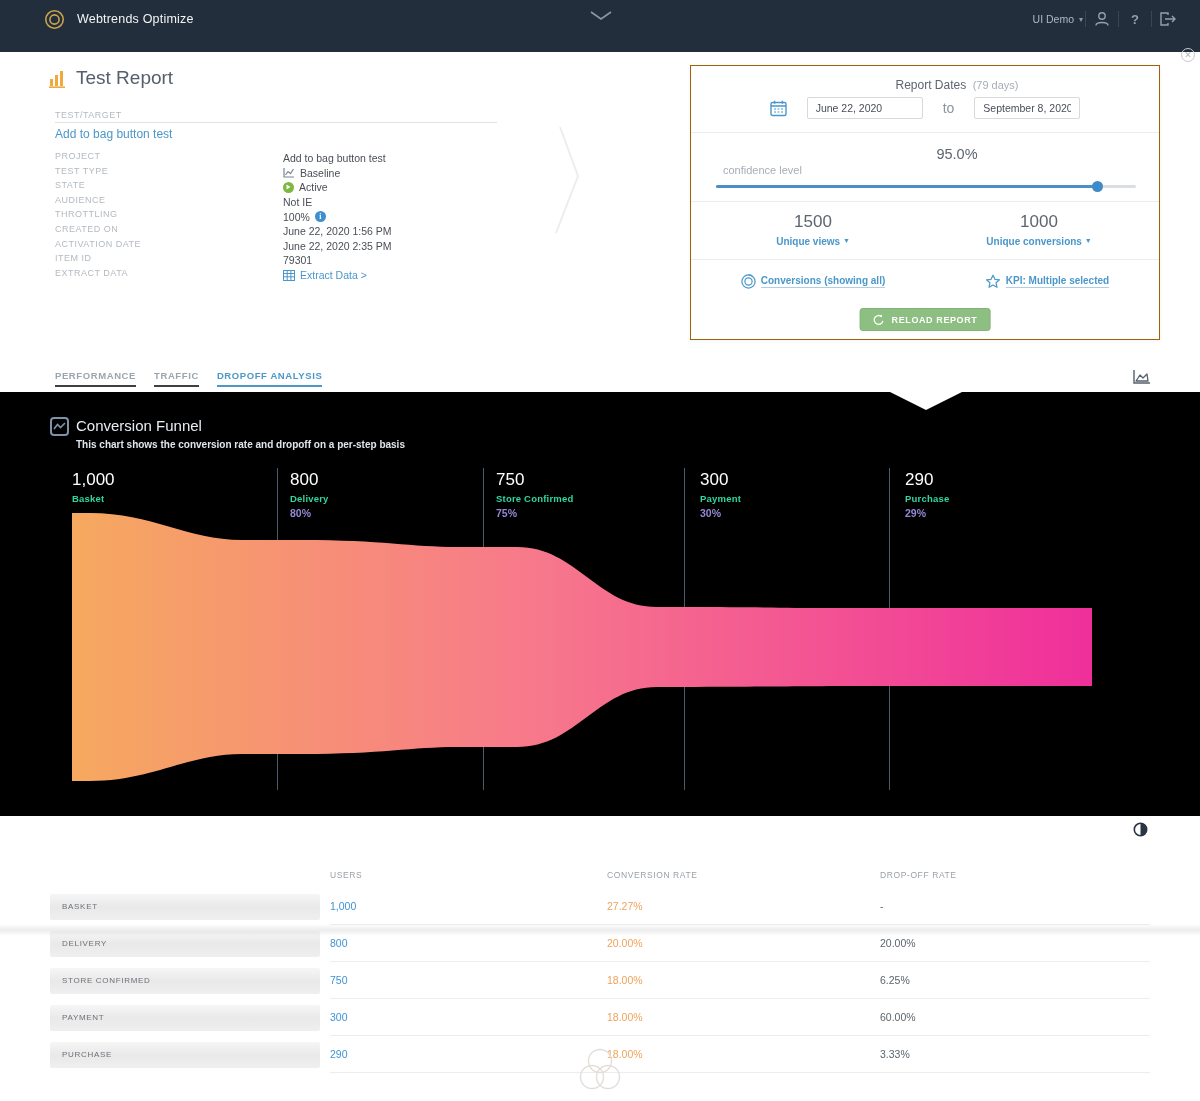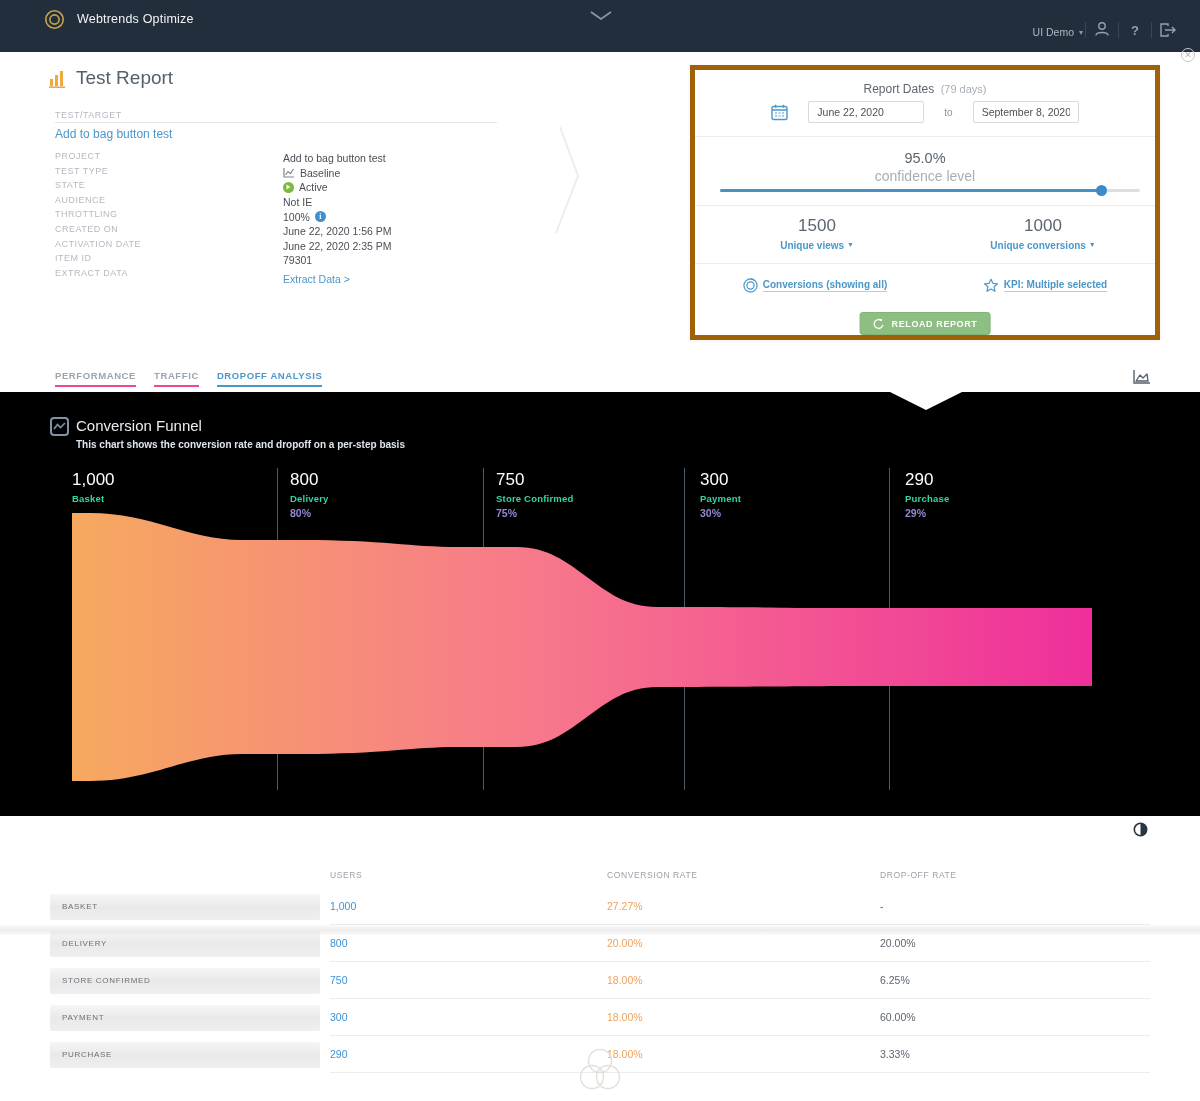--- a/index.html
+++ b/index.html
@@ -11,7 +11,7 @@
   .nav-brand { position:absolute; left:44px; top:0; height:38px; display:flex; align-items:center; gap:12px; }
   .nav-brand-label { color:#f2f4f6; font-size:12.5px; letter-spacing:.2px; }
   .nav-center-chevron { position:absolute; left:588px; top:9px; }
-  .nav-right { position:absolute; right:18px; top:0; height:38px; display:flex; align-items:flex-end; gap:2px; }
+  .nav-right { position:absolute; right:18px; top:0; height:38px; display:flex; align-items:center; gap:2px; }
   .nav-user { color:#aeb9c4; font-size:10.5px; display:flex; align-items:center; gap:5px; cursor:pointer; }
   .nav-caret { font-size:8px; color:#8b98a5; }
   .nav-sep { width:1px; height:16px; background:#3a4654; }

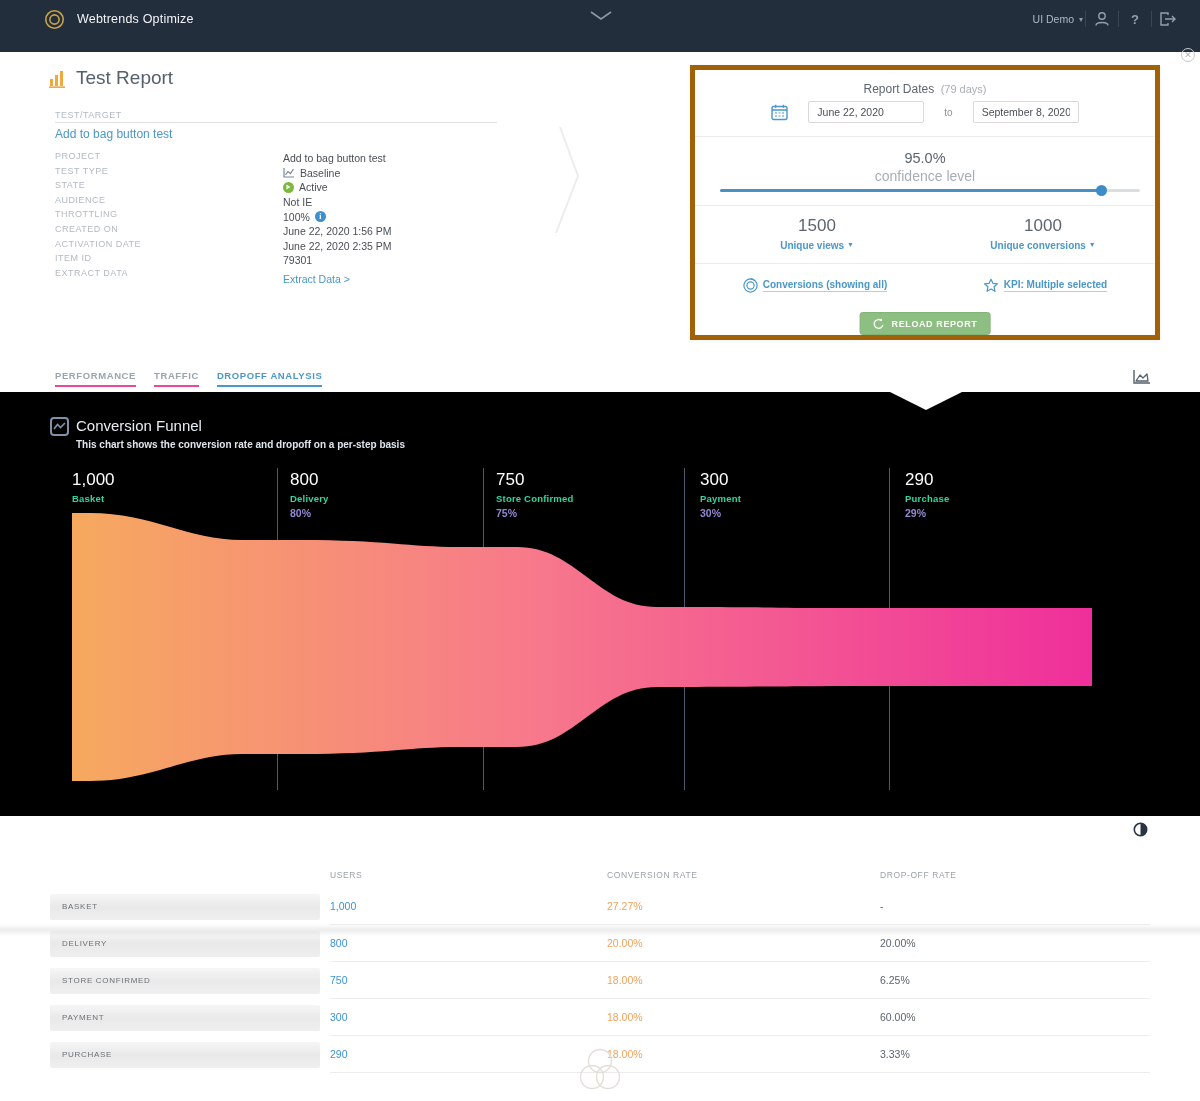--- a/index.html
+++ b/index.html
@@ -42,7 +42,7 @@
 
   
   .panel { position:absolute; left:690px; top:65px; width:470px; height:275px; background:#fff;
-    border:5px solid #a16207; box-shadow:0 1px 4px rgba(0,0,0,.06); }
+    border:1px solid #a16207; box-shadow:0 1px 4px rgba(0,0,0,.06);padding-left:32px; }
   .panel-hr { position:absolute; left:0; width:100%; height:1px; background:#ececec; }
   .panel-title { position:absolute; top:12px; width:100%; text-align:center; font-size:12px; color:#5c6570; }
   .panel-title .days { color:#a7aeb6; font-size:11px; }

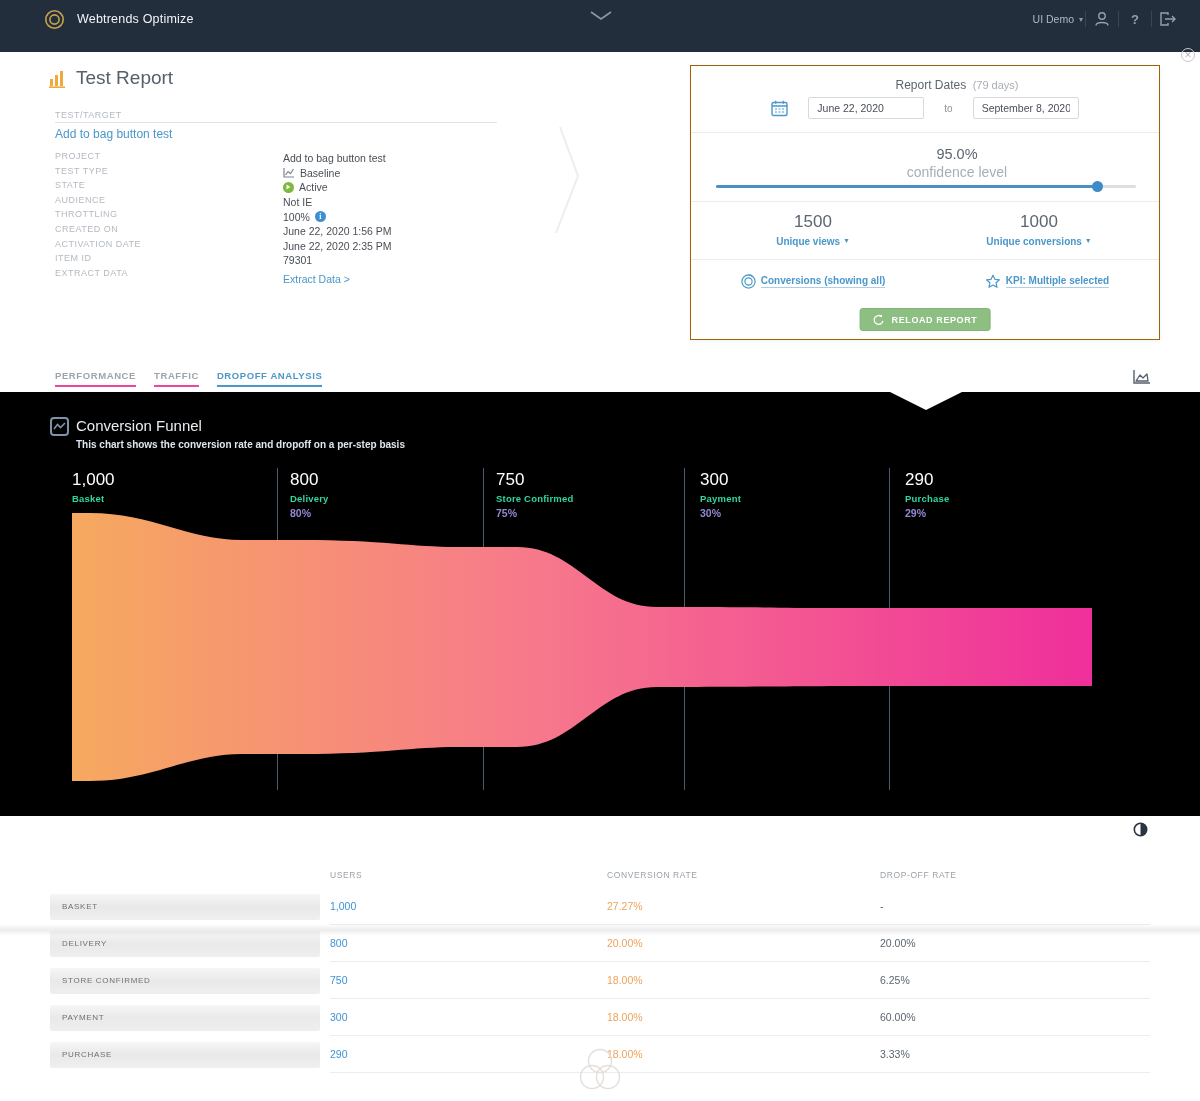--- a/index.html
+++ b/index.html
@@ -50,7 +50,7 @@
   .date-input { width:116px; height:22px; border:1px solid #d9d9d9; border-radius:2px; font-size:10.5px; color:#4a4f57;
     padding:0 8px; font-family:"Liberation Sans", sans-serif; }
   .date-input.wide { width:106px; }
-  .to-label { font-size:10px; color:#8d949c; }
+  .to-label { font-size:14px; color:#8d949c; }
   .conf-value { position:absolute; top:80px; width:100%; text-align:center; font-size:14.5px; color:#5c6570; }
   .conf-label { position:absolute; top:98px; width:100%; text-align:center; font-size:14px; color:#a7aeb6; }
   .slider { position:absolute; left:25px; top:119px; width:420px; height:3px; background:#dcdfe2; border-radius:2px; cursor:pointer; }

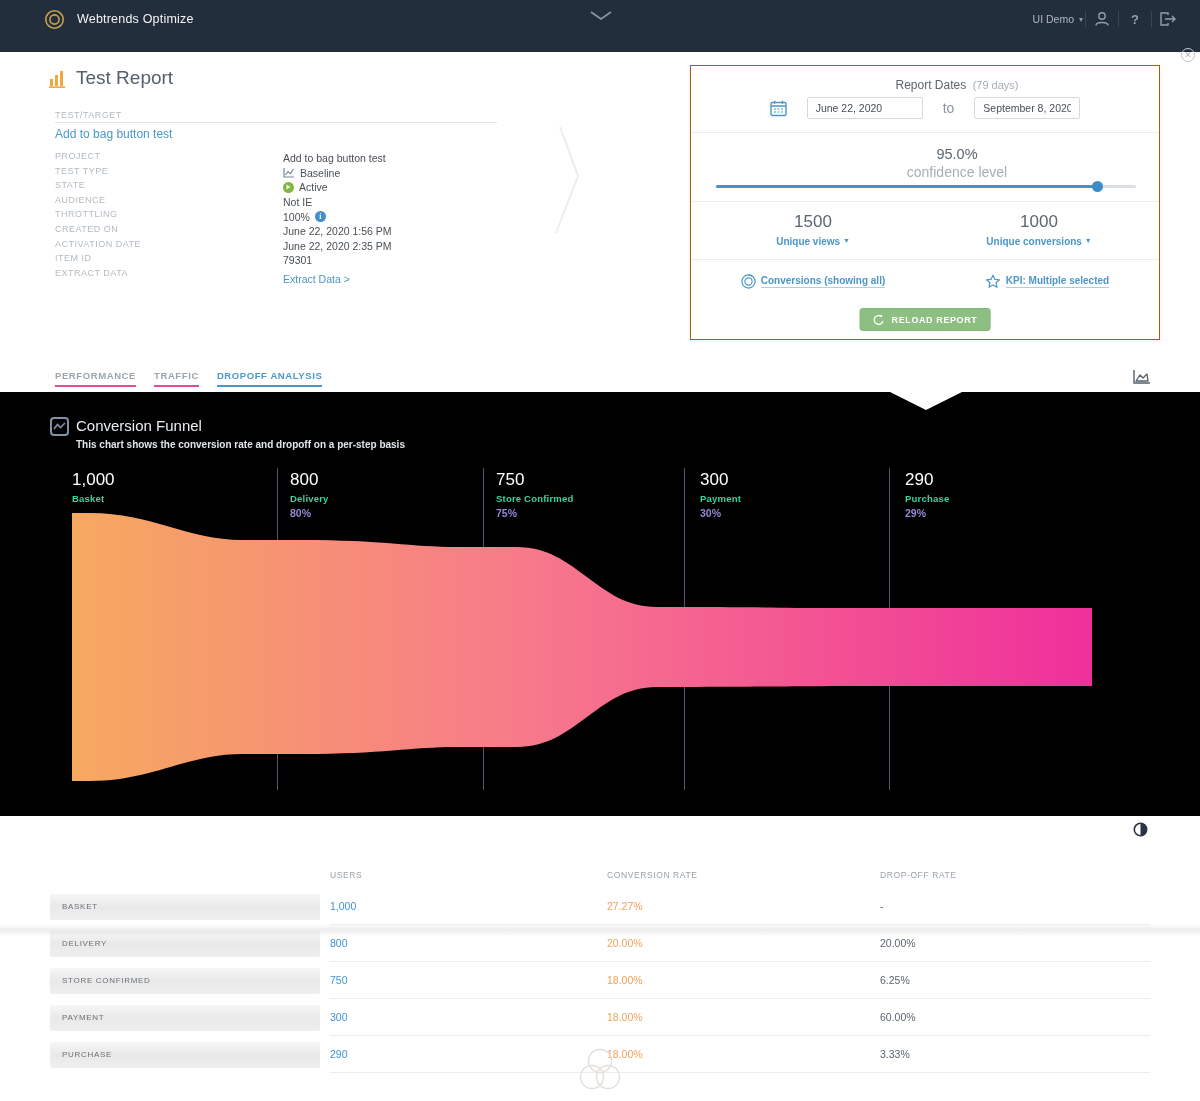--- a/index.html
+++ b/index.html
@@ -52,7 +52,7 @@
   .date-input.wide { width:106px; }
   .to-label { font-size:14px; color:#8d949c; }
   .conf-value { position:absolute; top:80px; width:100%; text-align:center; font-size:14.5px; color:#5c6570; }
-  .conf-label { position:absolute; top:98px; width:100%; text-align:center; font-size:14px; color:#a7aeb6; }
+  .conf-label { position:absolute; top:98px; width:100%; font-size:11px; color:#a7aeb6; }
   .slider { position:absolute; left:25px; top:119px; width:420px; height:3px; background:#dcdfe2; border-radius:2px; cursor:pointer; }
   .slider-fill { position:absolute; left:0; top:0; height:3px; width:382px; background:#4a90c4; border-radius:2px; }
   .slider-handle { position:absolute; left:376px; top:-4px; width:11px; height:11px; background:#3e8cc7; border-radius:50%; cursor:grab; }

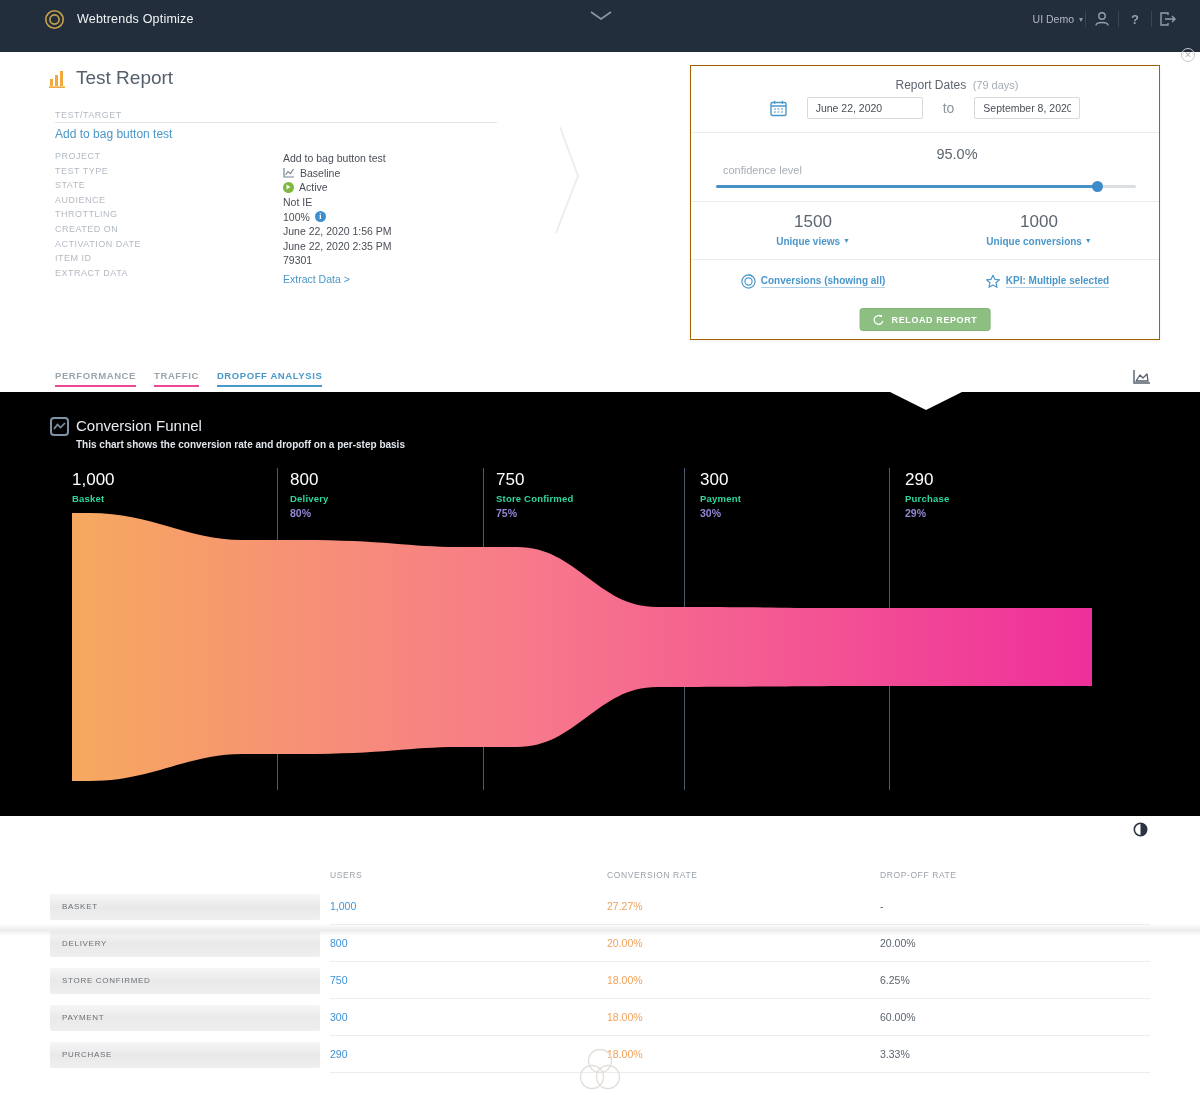--- a/index.html
+++ b/index.html
@@ -32,7 +32,7 @@
   .meta-row { display:flex; height:14.6px; }
   .meta-label { width:228px; font-size:9px; color:#b3bac2; letter-spacing:.5px; }
   .meta-value { font-size:10.5px; color:#4a4f57; display:flex; align-items:center; gap:5px; }
-  .meta-link { color:#4a97c9; cursor:pointer;flex-direction:column; }
+  .meta-link { color:#4a97c9; cursor:pointer; }
   .play-badge { width:11px; height:11px; background:#7cb93e; border-radius:50%; display:inline-flex; align-items:center; justify-content:center; }
   .play-badge svg { display:block; }
   .info-badge { width:11px; height:11px; background:#3e8fd0; border-radius:50%; color:#fff; font-size:8px; font-weight:bold;

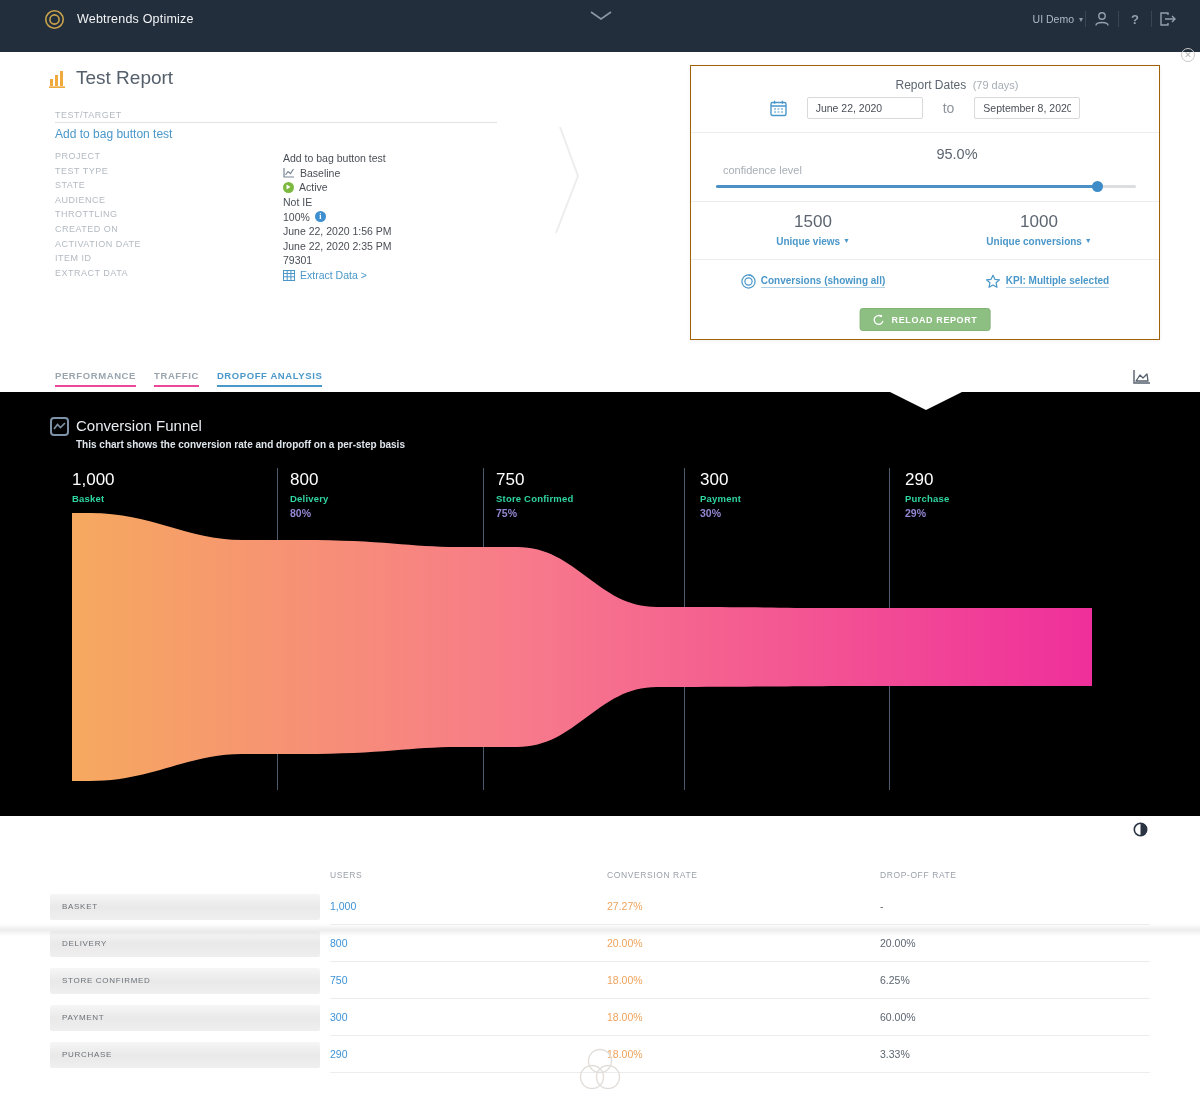--- a/index.html
+++ b/index.html
@@ -70,7 +70,7 @@
   
   .tabs { position:absolute; left:55px; top:370px; display:flex; gap:18px; }
   .tab { font-size:9.5px; font-weight:bold; letter-spacing:.6px; color:#9aa5ae; padding-bottom:4px;
-    border-bottom:2px solid #ec4899; cursor:pointer; }
+    border-bottom:2px solid #404040; cursor:pointer; }
   .tab.active { color:#4a97c9; border-bottom-color:#4a97c9; }
   .area-icon { position:absolute; left:1132px; top:368px; cursor:pointer; }
 

